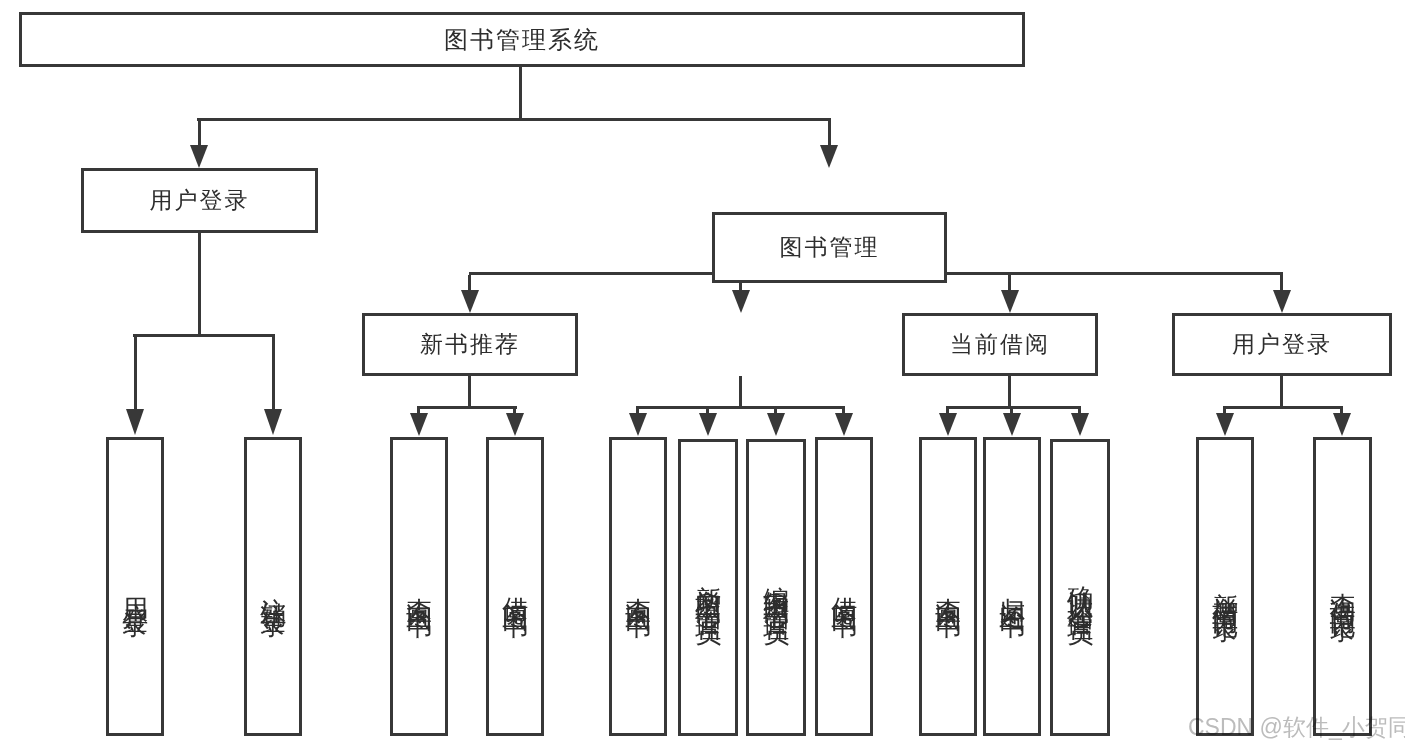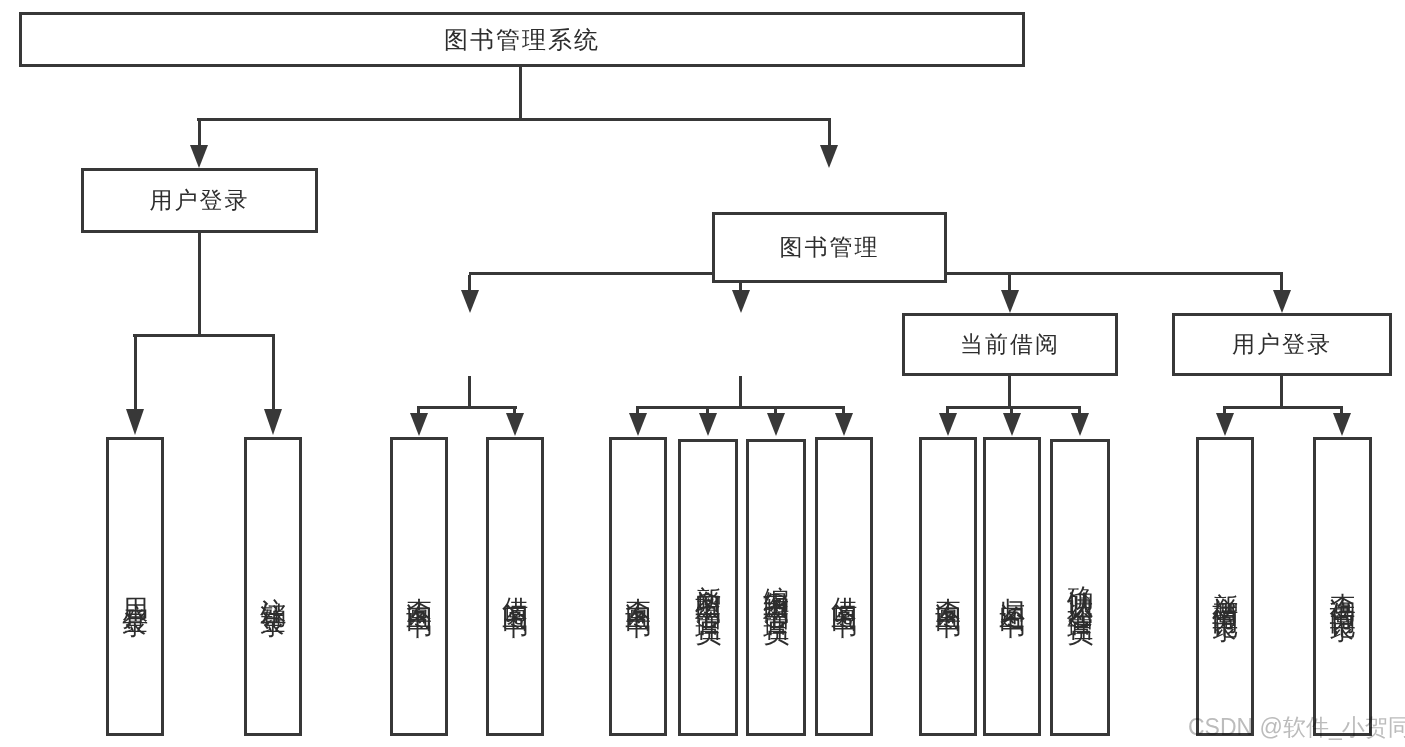--- a/index.html
+++ b/index.html
@@ -88,6 +88,9 @@
   <div class="ln" style="left:1280px;top:275px;width:3px;height:16px;"></div>
   <div class="arrow" style="left:1273px;top:290px;"></div>
 
+  <div class="node" style="left:362px;top:313px;width:216px;height:63px;">
+    <span class="h-label">新书推荐</span>
+  </div>
   <div class="node" style="left:902px;top:313px;width:216px;height:63px;">
     <span class="h-label">当前借阅</span>
   </div>

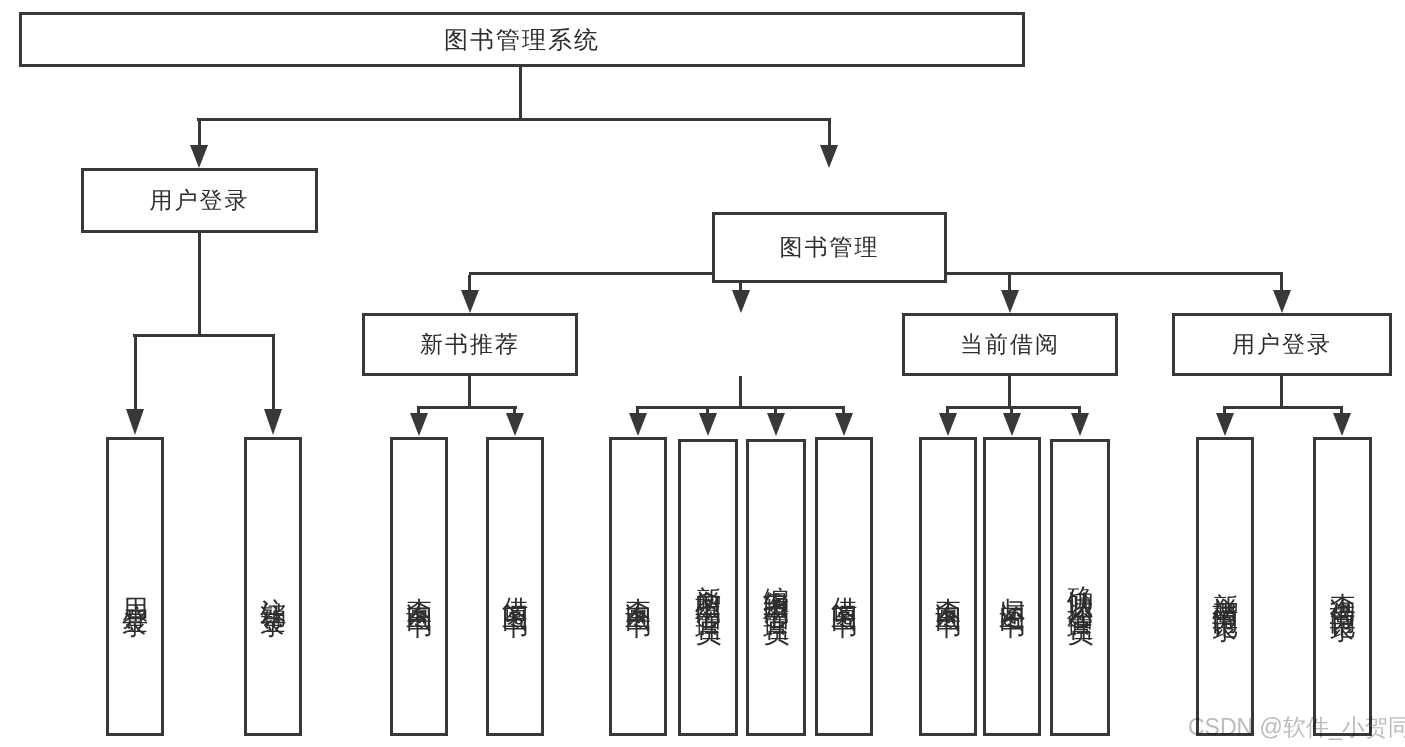--- a/index.html
+++ b/index.html
@@ -91,7 +91,7 @@
   <div class="node" style="left:362px;top:313px;width:216px;height:63px;">
     <span class="h-label">新书推荐</span>
   </div>
-  <div class="node" style="left:902px;top:313px;width:216px;height:63px;">
+  <div class="node" style="left:902px;top:313px;width:196px;height:63px;">
     <span class="h-label">当前借阅</span>
   </div>
   <div class="node" style="left:1172px;top:313px;width:220px;height:63px;">

